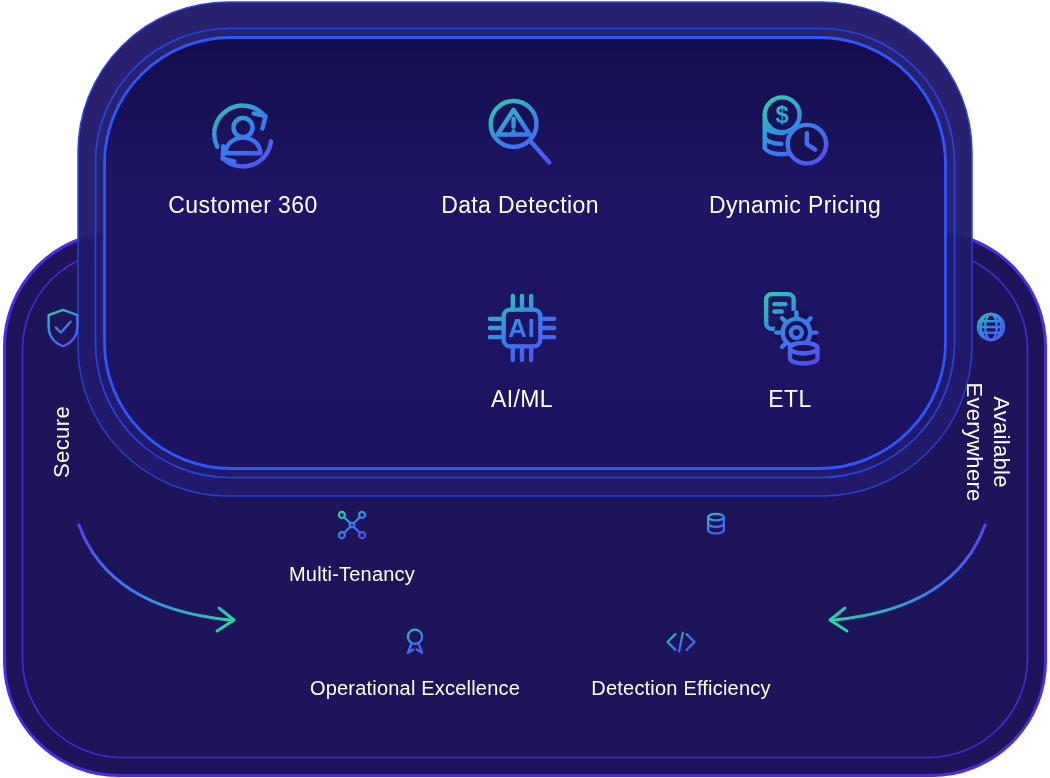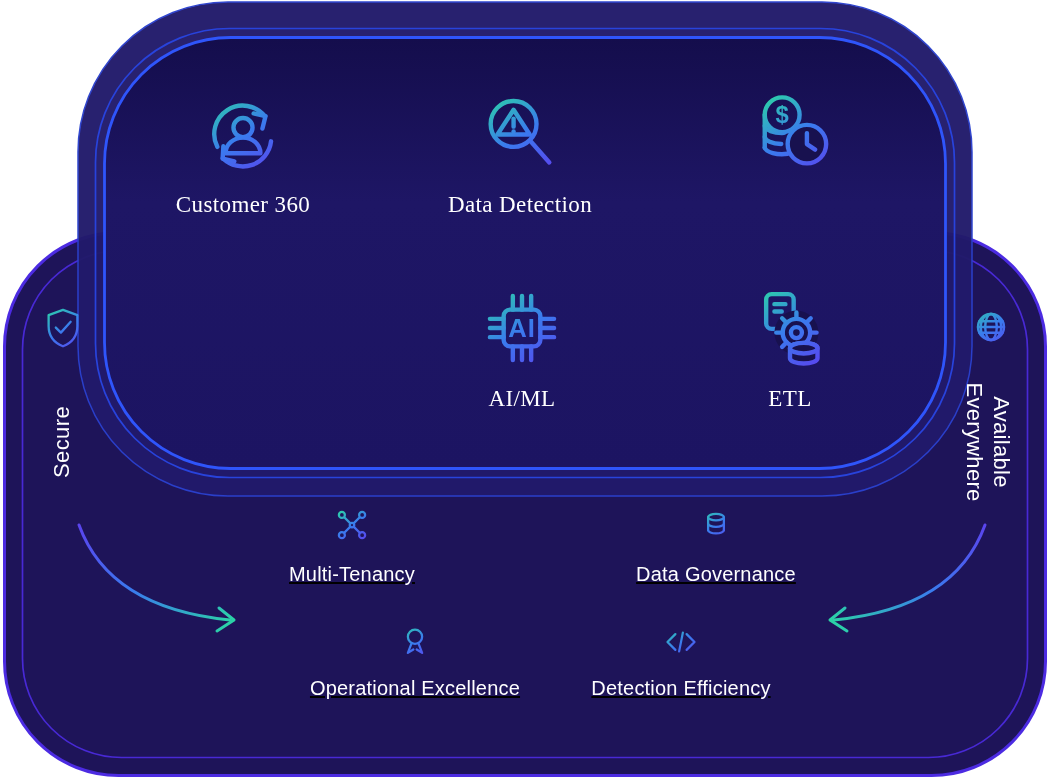--- a/index.html
+++ b/index.html
@@ -8,7 +8,7 @@
   .bg{position:absolute;left:0;top:0;}
   .item{position:absolute;display:flex;flex-direction:column;align-items:center;}
   .lbl{color:#ffffff;white-space:nowrap;text-align:center;}
-  .use-lbl{font-size:23px;font-weight:500;letter-spacing:.4px;margin-top:14px;font-family:Liberation Serif, serif;}
+  .use-lbl{font-size:23px;font-weight:500;letter-spacing:.4px;margin-top:14px;}
   .cap-lbl{font-size:20px;font-weight:400;letter-spacing:.2px;margin-top:20px;}
   .cap-lbl2{margin-top:17px;text-align:center;}
   .use{width:270px;}

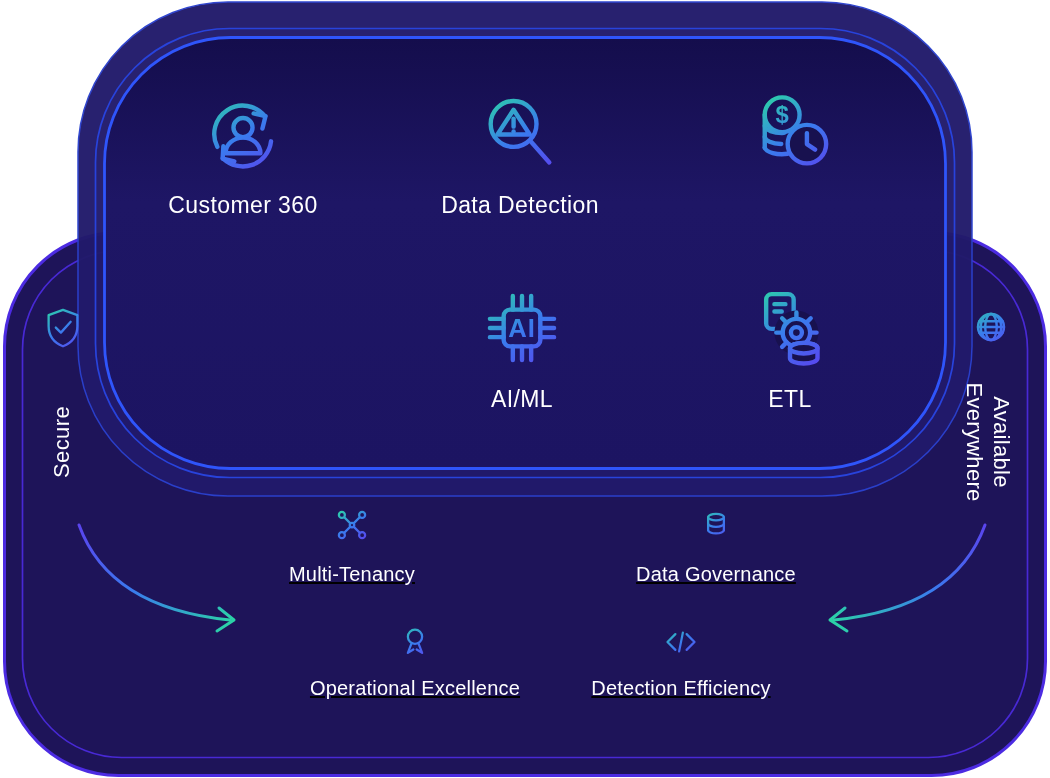--- a/index.html
+++ b/index.html
@@ -105,6 +105,7 @@
       <circle class="occ1" cx="30.5" cy="29.5" r="10.5"></circle>
       <path class="st" d="M30.5,23.5 V29.5 L35,32.5"></path>
     </svg>
+    <div class="lbl use-lbl">Dynamic Pricing</div>
   </div>
 
 

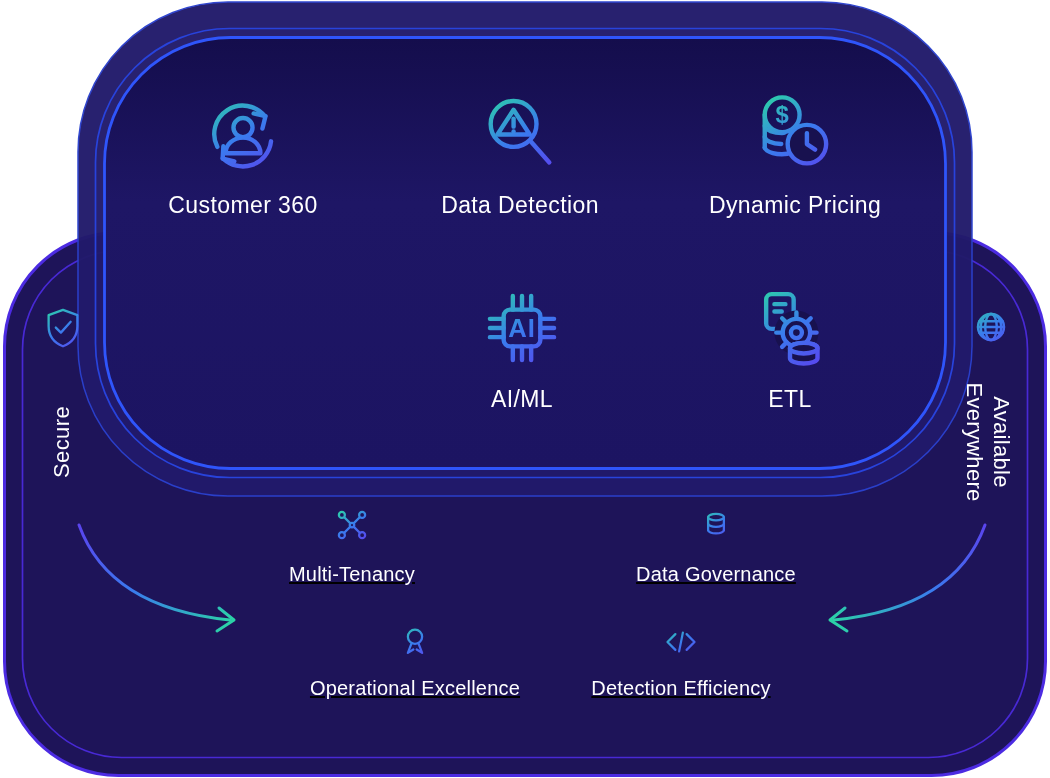--- a/index.html
+++ b/index.html
@@ -12,7 +12,7 @@
   .cap-lbl{font-size:20px;font-weight:400;letter-spacing:.2px;margin-top:20px;}
   .cap-lbl2{margin-top:17px;text-align:center;}
   .use{width:270px;}
-  .cap{width:220px;text-decoration:underline;}
+  .cap{width:220px;}
   .wing-label{position:absolute;color:#fff;text-align:center;}
   .wing-left{left:-7px;top:428px;width:140px;height:28px;font-size:22px;letter-spacing:.4px;
              transform:rotate(-90deg);}

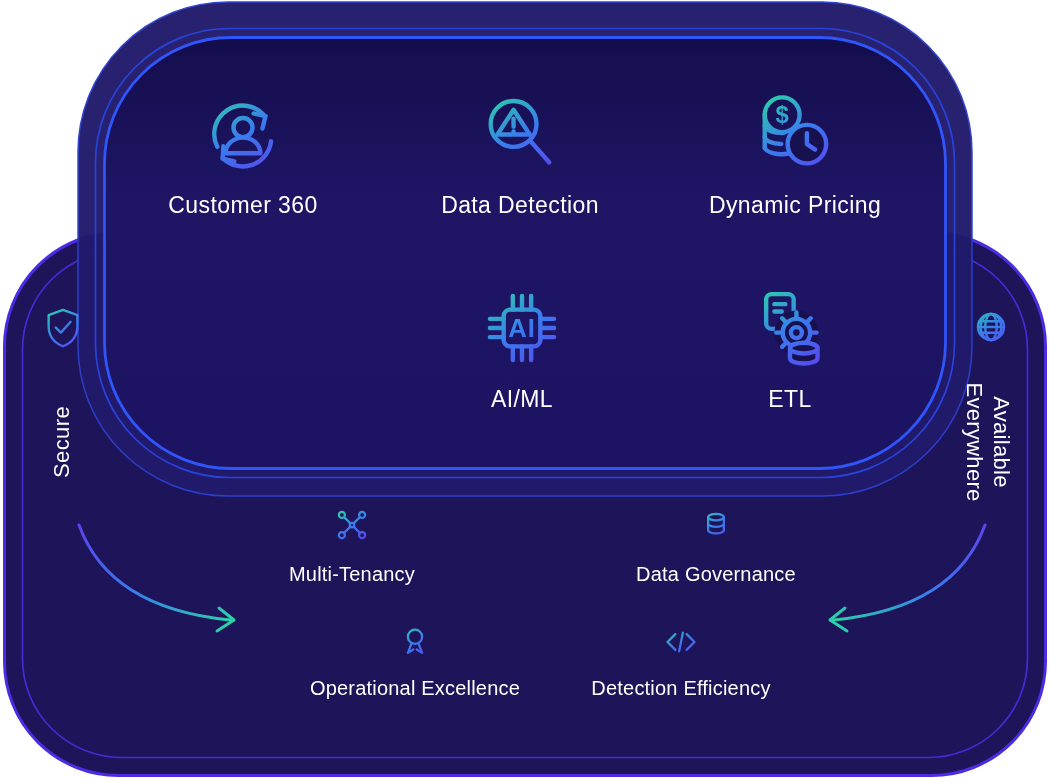--- a/index.html
+++ b/index.html
@@ -154,7 +154,6 @@
       <path class="st3" d="M13.5,31 a10.5,4.2 0 0 0 21,0"></path>
       <path class="st3" d="M13.5,22.2 a10.5,4.2 0 0 0 21,0"></path>
     </svg>
-    <div class="lbl cap-lbl">Data Governance</div>
   </div>
 
   <div class="item cap" style="left:305px;top:624px">

